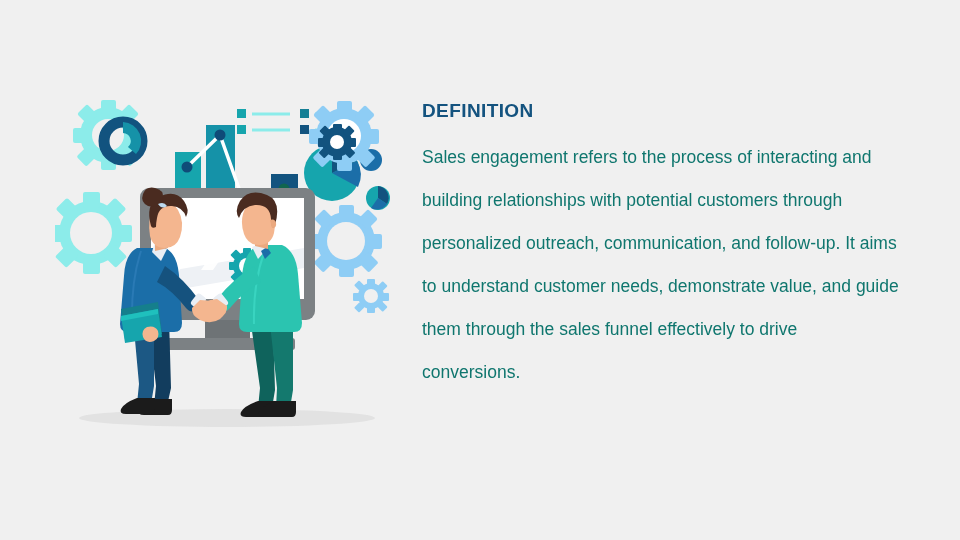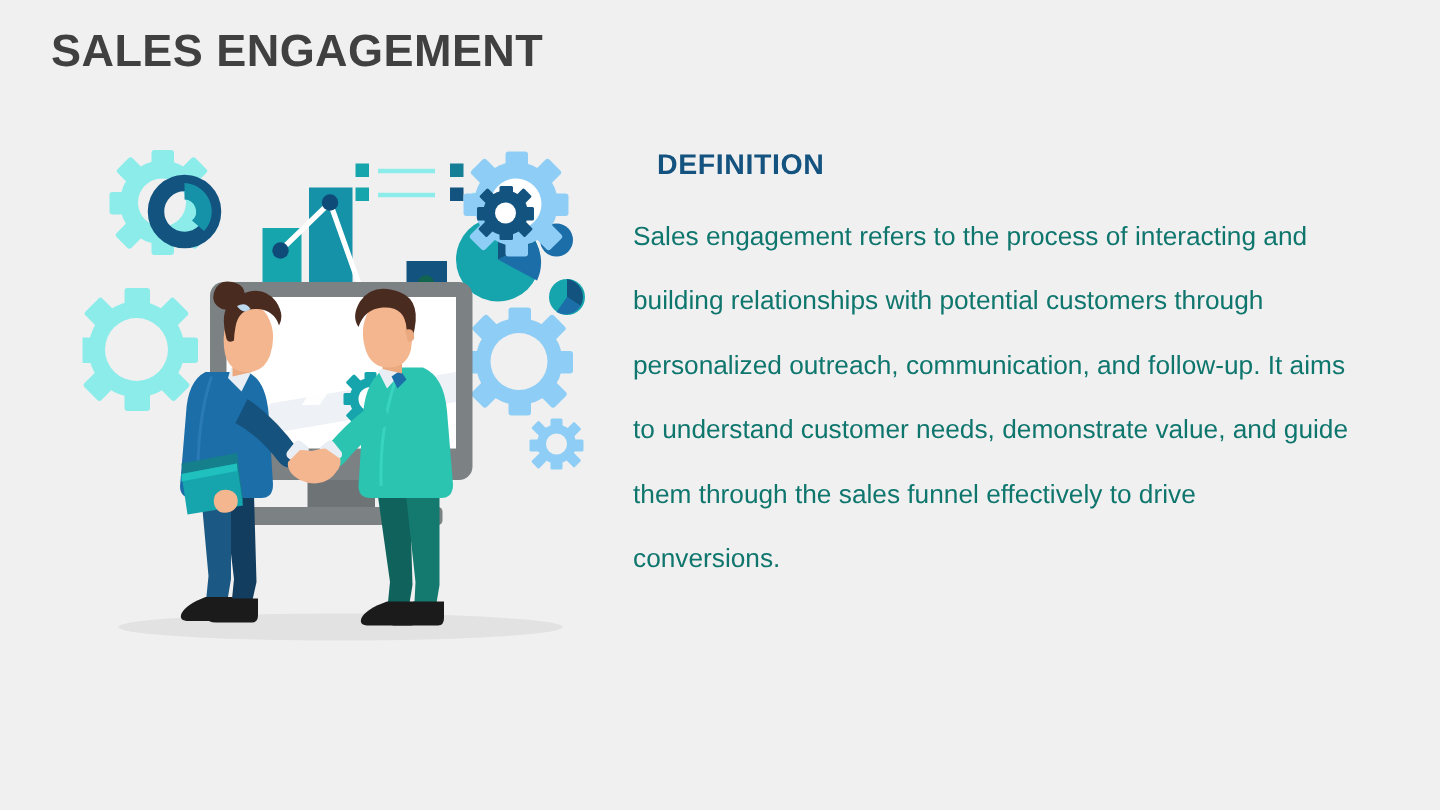--- a/index.html
+++ b/index.html
@@ -64,7 +64,6 @@
 
 <div id="slide">
 
-  <div id="slide-title">SALES ENGAGEMENT</div>
 
   <div id="illustration">
     <svg width="350" height="360" viewBox="0 0 350 360" xmlns="http://www.w3.org/2000/svg">

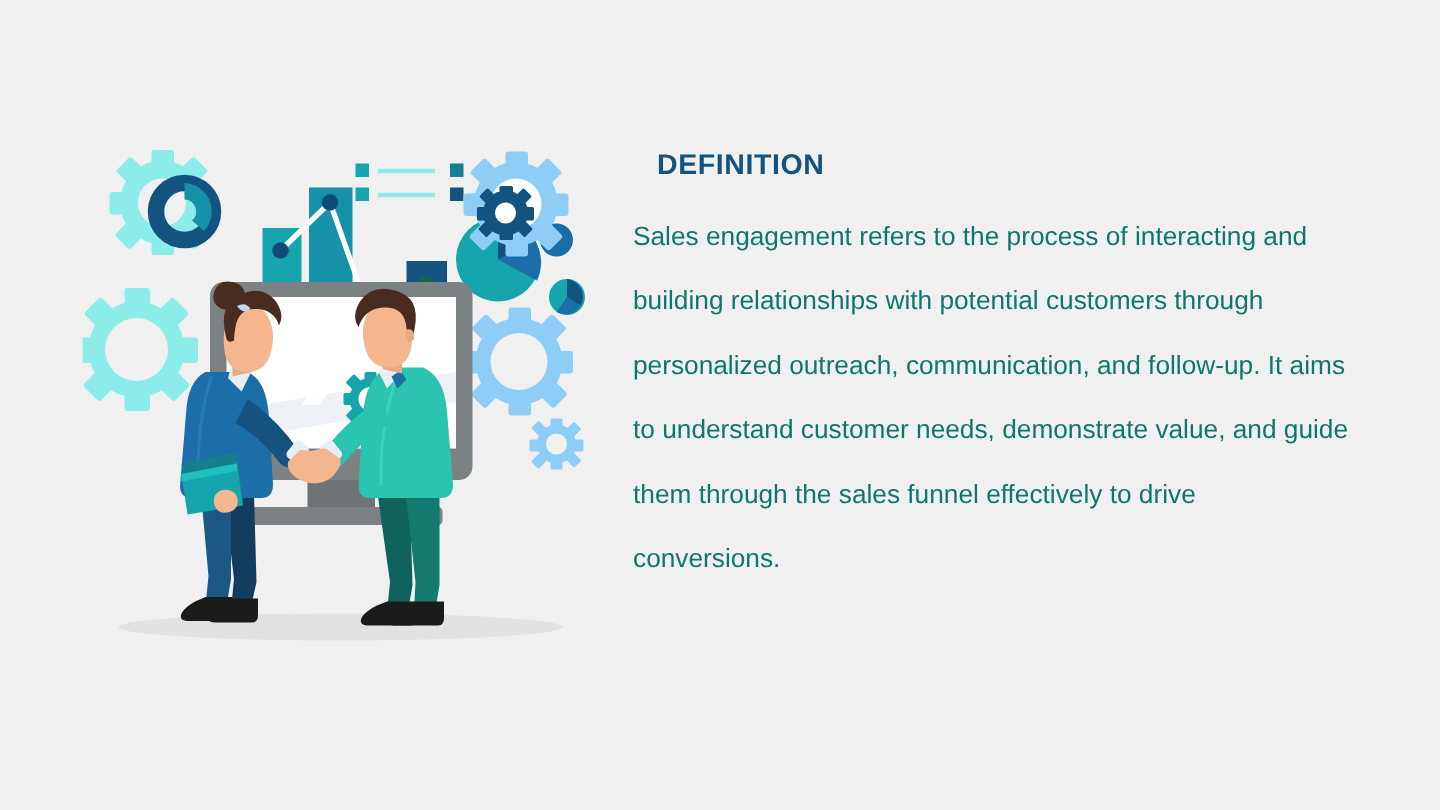--- a/index.html
+++ b/index.html
@@ -49,7 +49,7 @@
     font-weight: bold;
     color: #14537f;
     letter-spacing: 0.4px;
-    margin: 0 0 14px 16px;
+    margin: 0 0 14px 0;
   }
   #definition-body {
     font-size: 17.5px;

